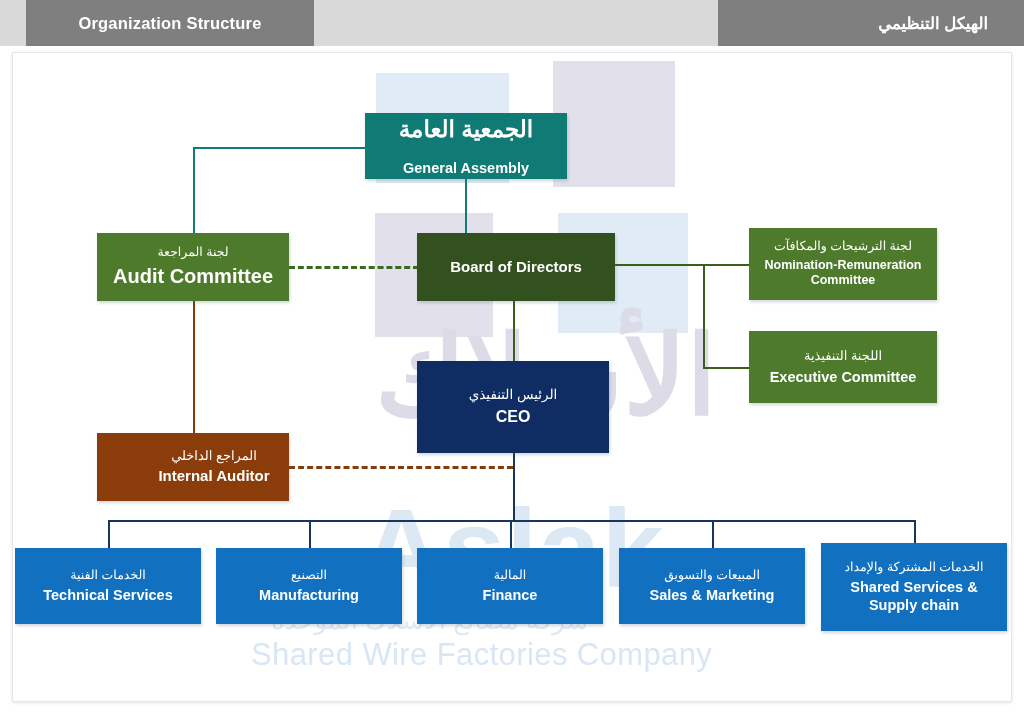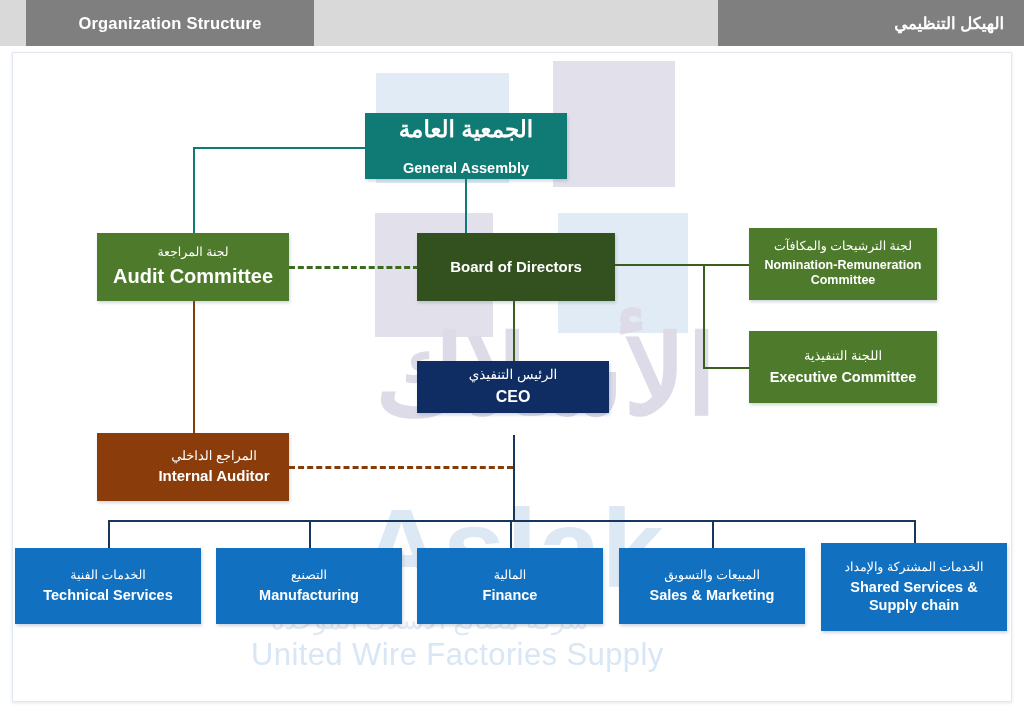--- a/index.html
+++ b/index.html
@@ -39,7 +39,7 @@
     width: 306px; height: 46px;
     background: #7f7f7f;
     display: flex; align-items: center; justify-content: flex-end;
-    padding-right: 20px;
+    padding-right: 36px;
   }
   .header-title-en {
     color: #ffffff; font-size: 16.5px; font-weight: bold;

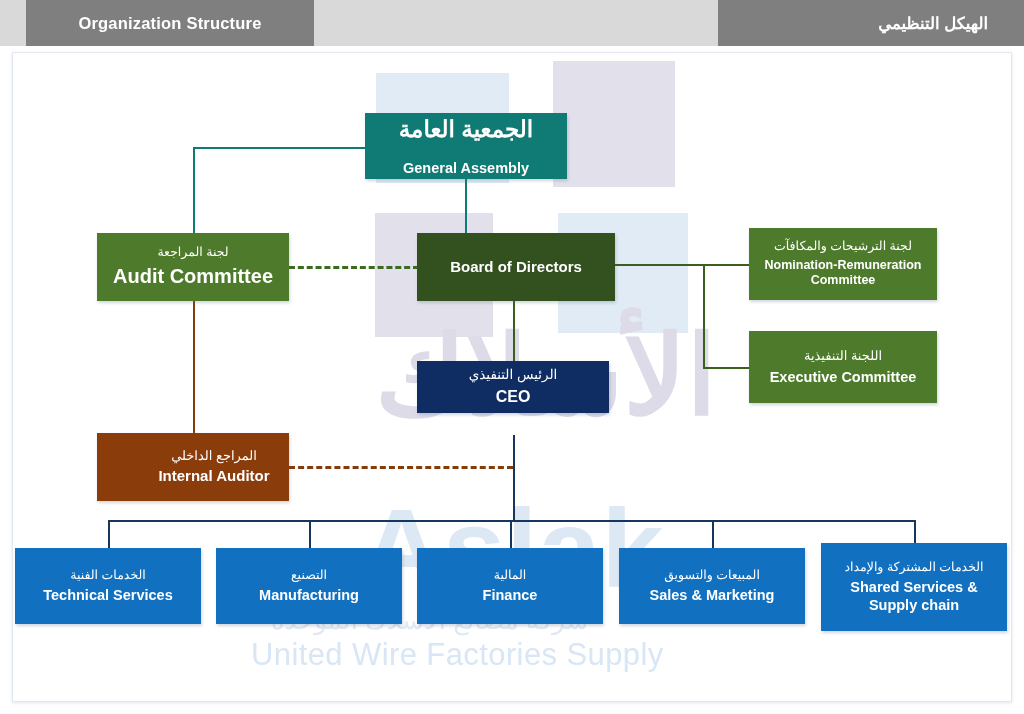--- a/index.html
+++ b/index.html
@@ -170,7 +170,7 @@
   #node-exec .ar { font-size: 13px; }
   #node-exec .en { font-size: 14.5px; margin-top: 3px; }
 
-  #node-ceo     { left: 404px; top: 308px; width: 192px; height: 52px; }
+  #node-ceo     { left: 404px; top: 308px; width: 192px; height: 92px; }
   #node-ceo .ar { font-size: 13.5px; }
   #node-ceo .en { font-size: 16px; margin-top: 3px; }
 

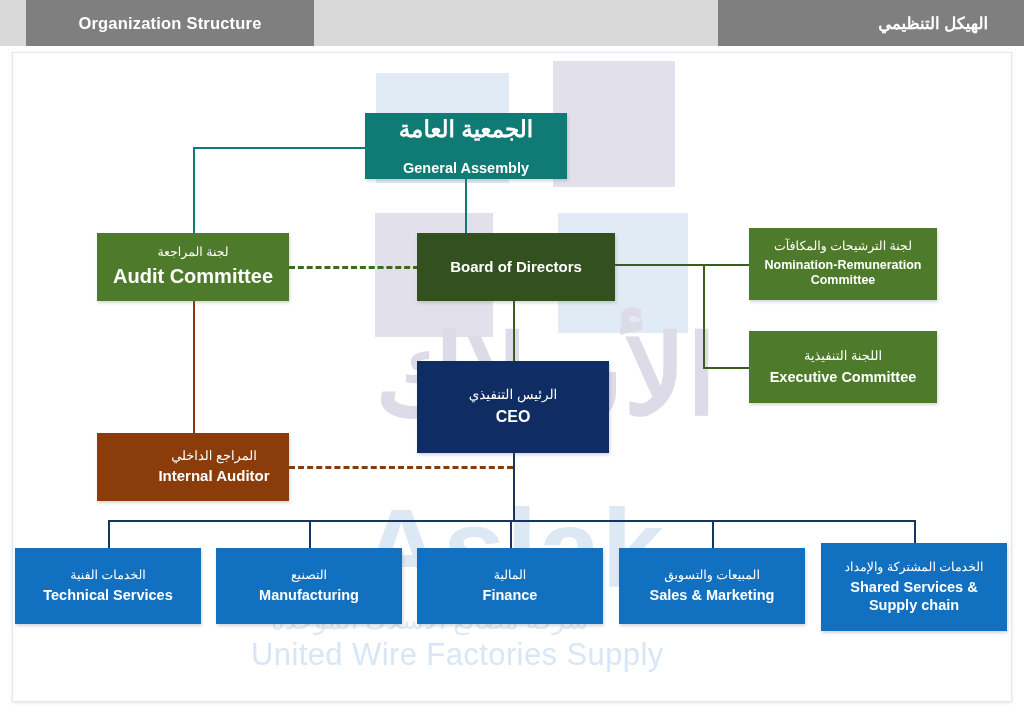--- a/index.html
+++ b/index.html
@@ -212,7 +212,7 @@
       <div class="wm-ar-big" style="left:362px;top:268px;font-size:110px;">الأسلاك</div>
       <div class="wm-aslak">Aslak</div>
       <div class="wm-company-ar">شركة مصانع الأسلاك الموحدة</div>
-      <div class="wm-company">United Wire Factories Supply</div>
+      <div class="wm-company">Shared Wire Factories Company</div>
     </div>
 
     <div class="conn v teal-vl" style="left:452px;top:126px;height:54px;"></div>

